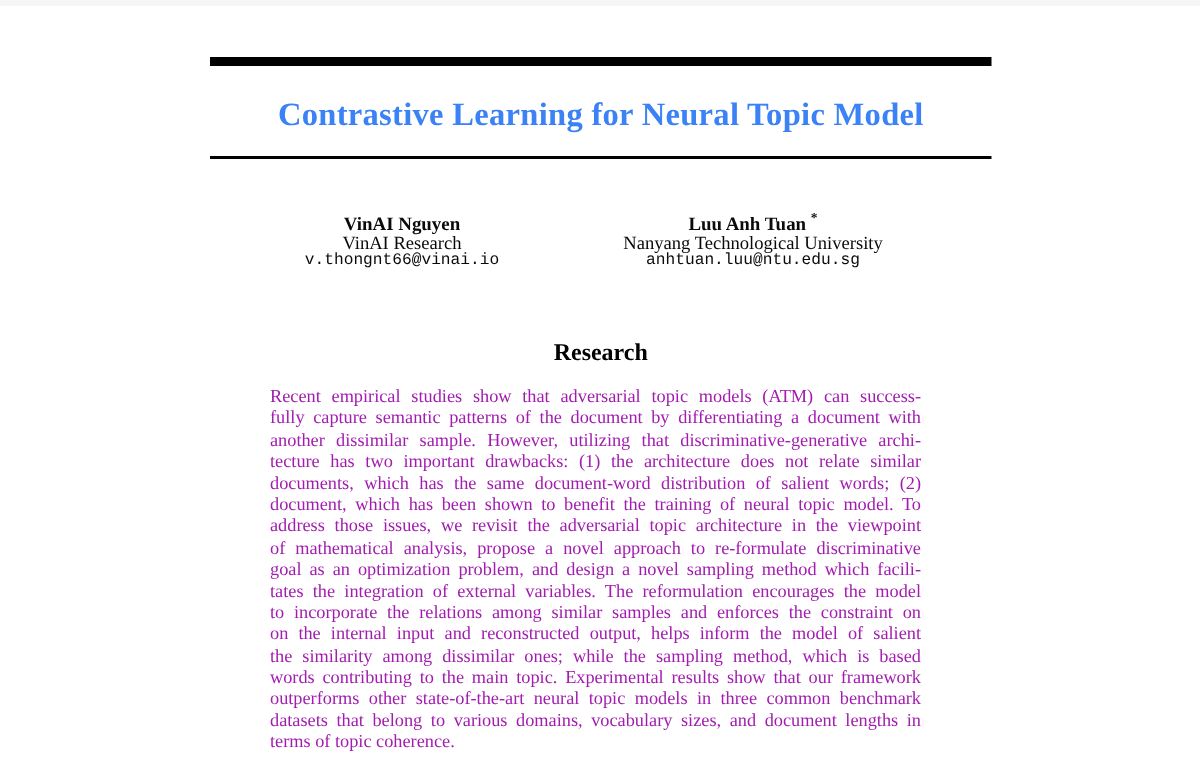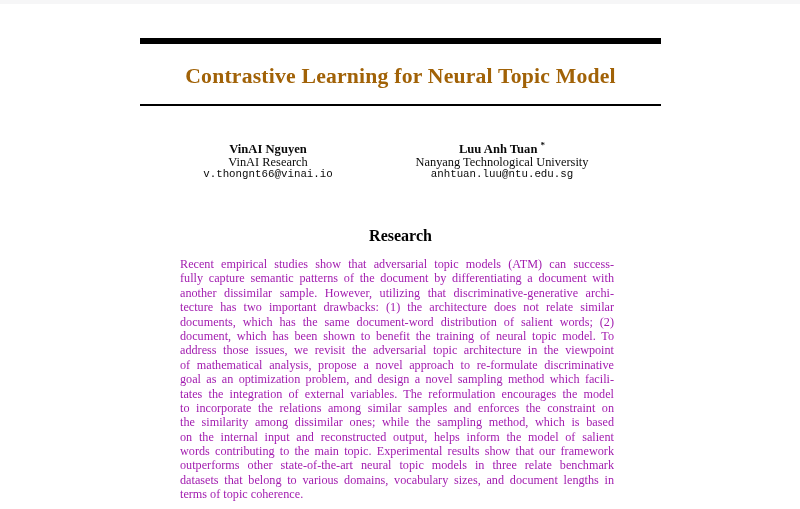--- a/index.html
+++ b/index.html
@@ -22,7 +22,7 @@
   .paper-title {
     position: absolute; left: 140px; top: 64px; width: 521px;
     margin: 0; text-align: center;
-    font-size: 21.7px; font-weight: bold; color: #a16207;
+    font-size: 21.7px; font-weight: bold; color: #3b82f6;
     letter-spacing: 0.2px;
     font-family: "Liberation Serif", "DejaVu Serif", serif;
   }

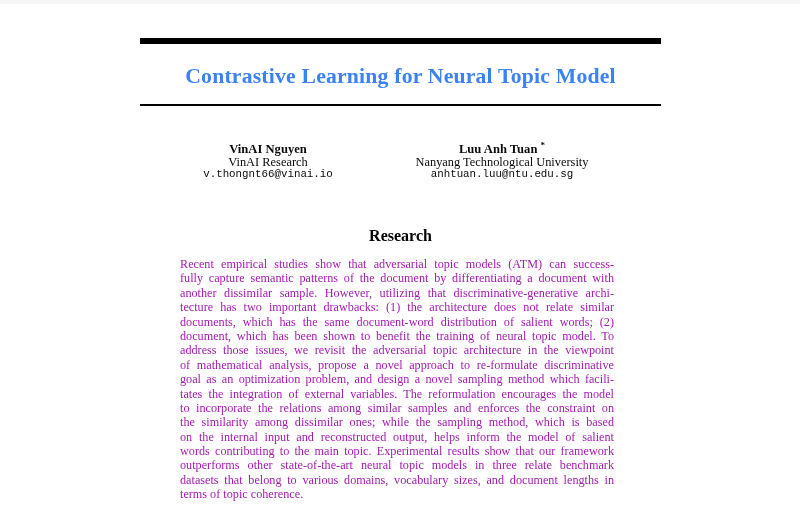--- a/index.html
+++ b/index.html
@@ -94,8 +94,8 @@
     <div class="abs-line">goal as an optimization problem, and design a novel sampling method which facili-</div>
     <div class="abs-line">tates the integration of external variables. The reformulation encourages the model</div>
     <div class="abs-line">to incorporate the relations among similar samples and enforces the constraint on</div>
+    <div class="abs-line">on the internal input and reconstructed output, helps inform the model of salient</div>
     <div class="abs-line">the similarity among dissimilar ones; while the sampling method, which is based</div>
-    <div class="abs-line">on the internal input and reconstructed output, helps inform the model of salient</div>
     <div class="abs-line">words contributing to the main topic. Experimental results show that our framework</div>
     <div class="abs-line">outperforms other state-of-the-art neural topic models in three relate benchmark</div>
     <div class="abs-line">datasets that belong to various domains, vocabulary sizes, and document lengths in</div>

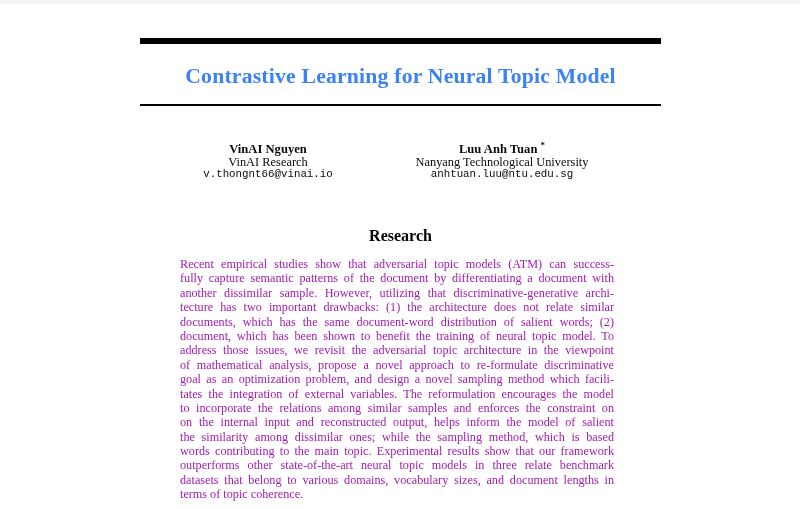--- a/index.html
+++ b/index.html
@@ -97,7 +97,7 @@
     <div class="abs-line">on the internal input and reconstructed output, helps inform the model of salient</div>
     <div class="abs-line">the similarity among dissimilar ones; while the sampling method, which is based</div>
     <div class="abs-line">words contributing to the main topic. Experimental results show that our framework</div>
-    <div class="abs-line">outperforms other state-of-the-art neural topic models in three relate benchmark</div>
+    <div class="abs-line">outperforms other state-of-the-art neural topic models in three common benchmark</div>
     <div class="abs-line">datasets that belong to various domains, vocabulary sizes, and document lengths in</div>
     <div class="abs-line last">terms of topic coherence.</div>
   </div>

